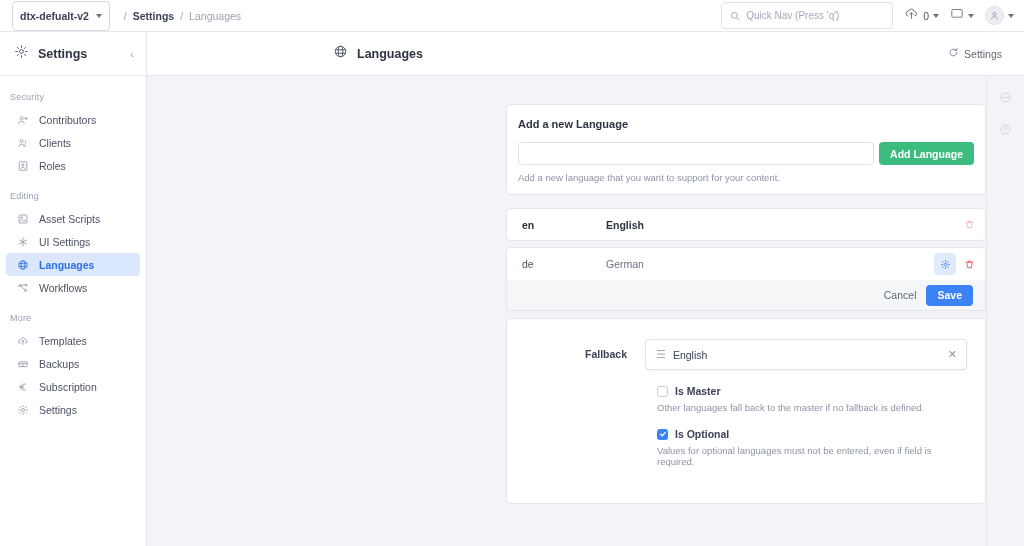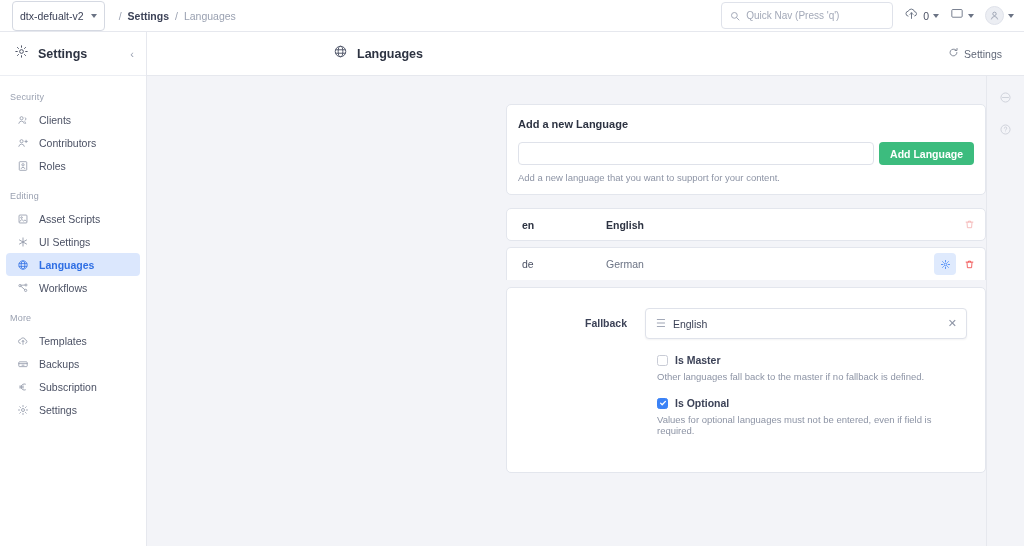--- a/index.html
+++ b/index.html
@@ -23,7 +23,7 @@
     display: flex; align-items: center; gap: 7px;
     border: 1px solid #d5d9e2; border-radius: 4px;
     height: 30px; padding: 0 7px;
-    font-size: 10.5px; font-weight: 400; color: #3c4257;
+    font-size: 10.5px; font-weight: 700; color: #3c4257;
     background: #fff; cursor: pointer;
   }
   .chev { width: 0; height: 0; border-left: 3.5px solid transparent;

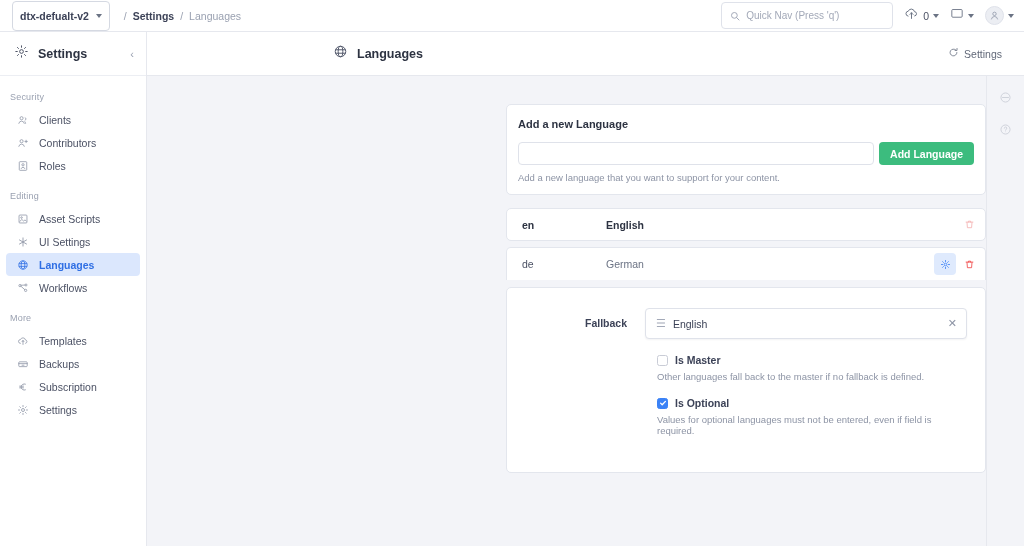--- a/index.html
+++ b/index.html
@@ -269,20 +269,20 @@
           <svg width="12" height="12" viewBox="0 0 20 20" fill="none" stroke="currentColor" stroke-width="1.3">
             <circle cx="7.6" cy="7" r="2.6"></circle>
               <path d="M3 15.6a4.7 4.7 0 0 1 9.2 0" stroke-linecap="round"></path>
-            <path d="M13.6 6.2a2.2 2.2 0 0 1 0 4.1M14.4 15.6a4.3 4.3 0 0 0-1.2-2.9" stroke-linecap="round"></path>
-          </svg>
-        </span>
-        <span>Clients</span>
+            <path d="M15.2 5.4v4M13.2 7.4h4" stroke-linecap="round"></path>
+          </svg>
+        </span>
+        <span>Contributors</span>
       </div>
       <div class="sb-item">
         <span class="sb-ico">
           <svg width="12" height="12" viewBox="0 0 20 20" fill="none" stroke="currentColor" stroke-width="1.3">
             <circle cx="7.6" cy="7" r="2.6"></circle>
               <path d="M3 15.6a4.7 4.7 0 0 1 9.2 0" stroke-linecap="round"></path>
-            <path d="M15.2 5.4v4M13.2 7.4h4" stroke-linecap="round"></path>
-          </svg>
-        </span>
-        <span>Contributors</span>
+            <path d="M13.6 6.2a2.2 2.2 0 0 1 0 4.1M14.4 15.6a4.3 4.3 0 0 0-1.2-2.9" stroke-linecap="round"></path>
+          </svg>
+        </span>
+        <span>Clients</span>
       </div>
       <div class="sb-item">
         <span class="sb-ico">

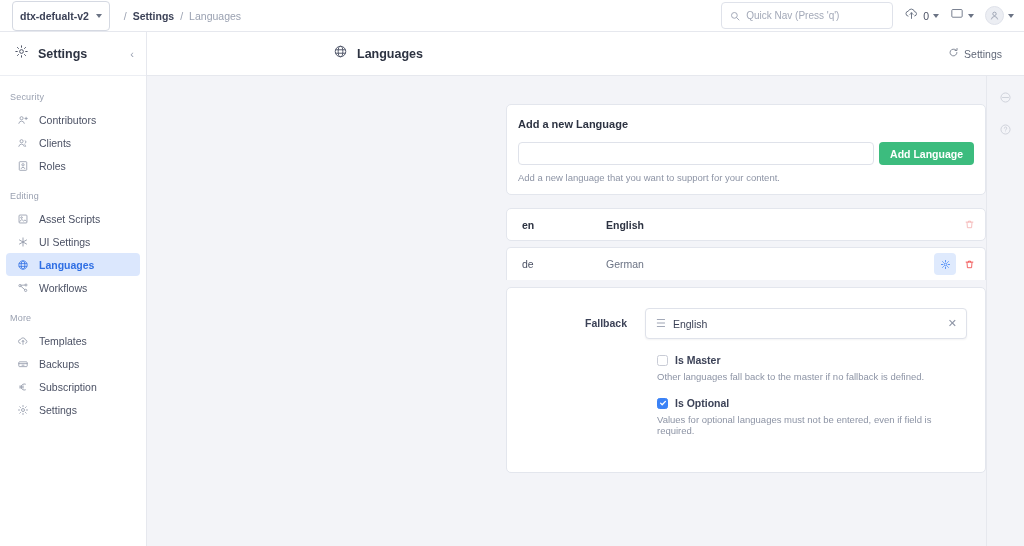--- a/index.html
+++ b/index.html
@@ -446,6 +446,10 @@
             </span>
           </div>
 
+          <div class="actionbar">
+            <span class="link-cancel">Cancel</span>
+            <button class="btn-blue">Save</button>
+          </div>
         </div>
 
         <div class="detail">

